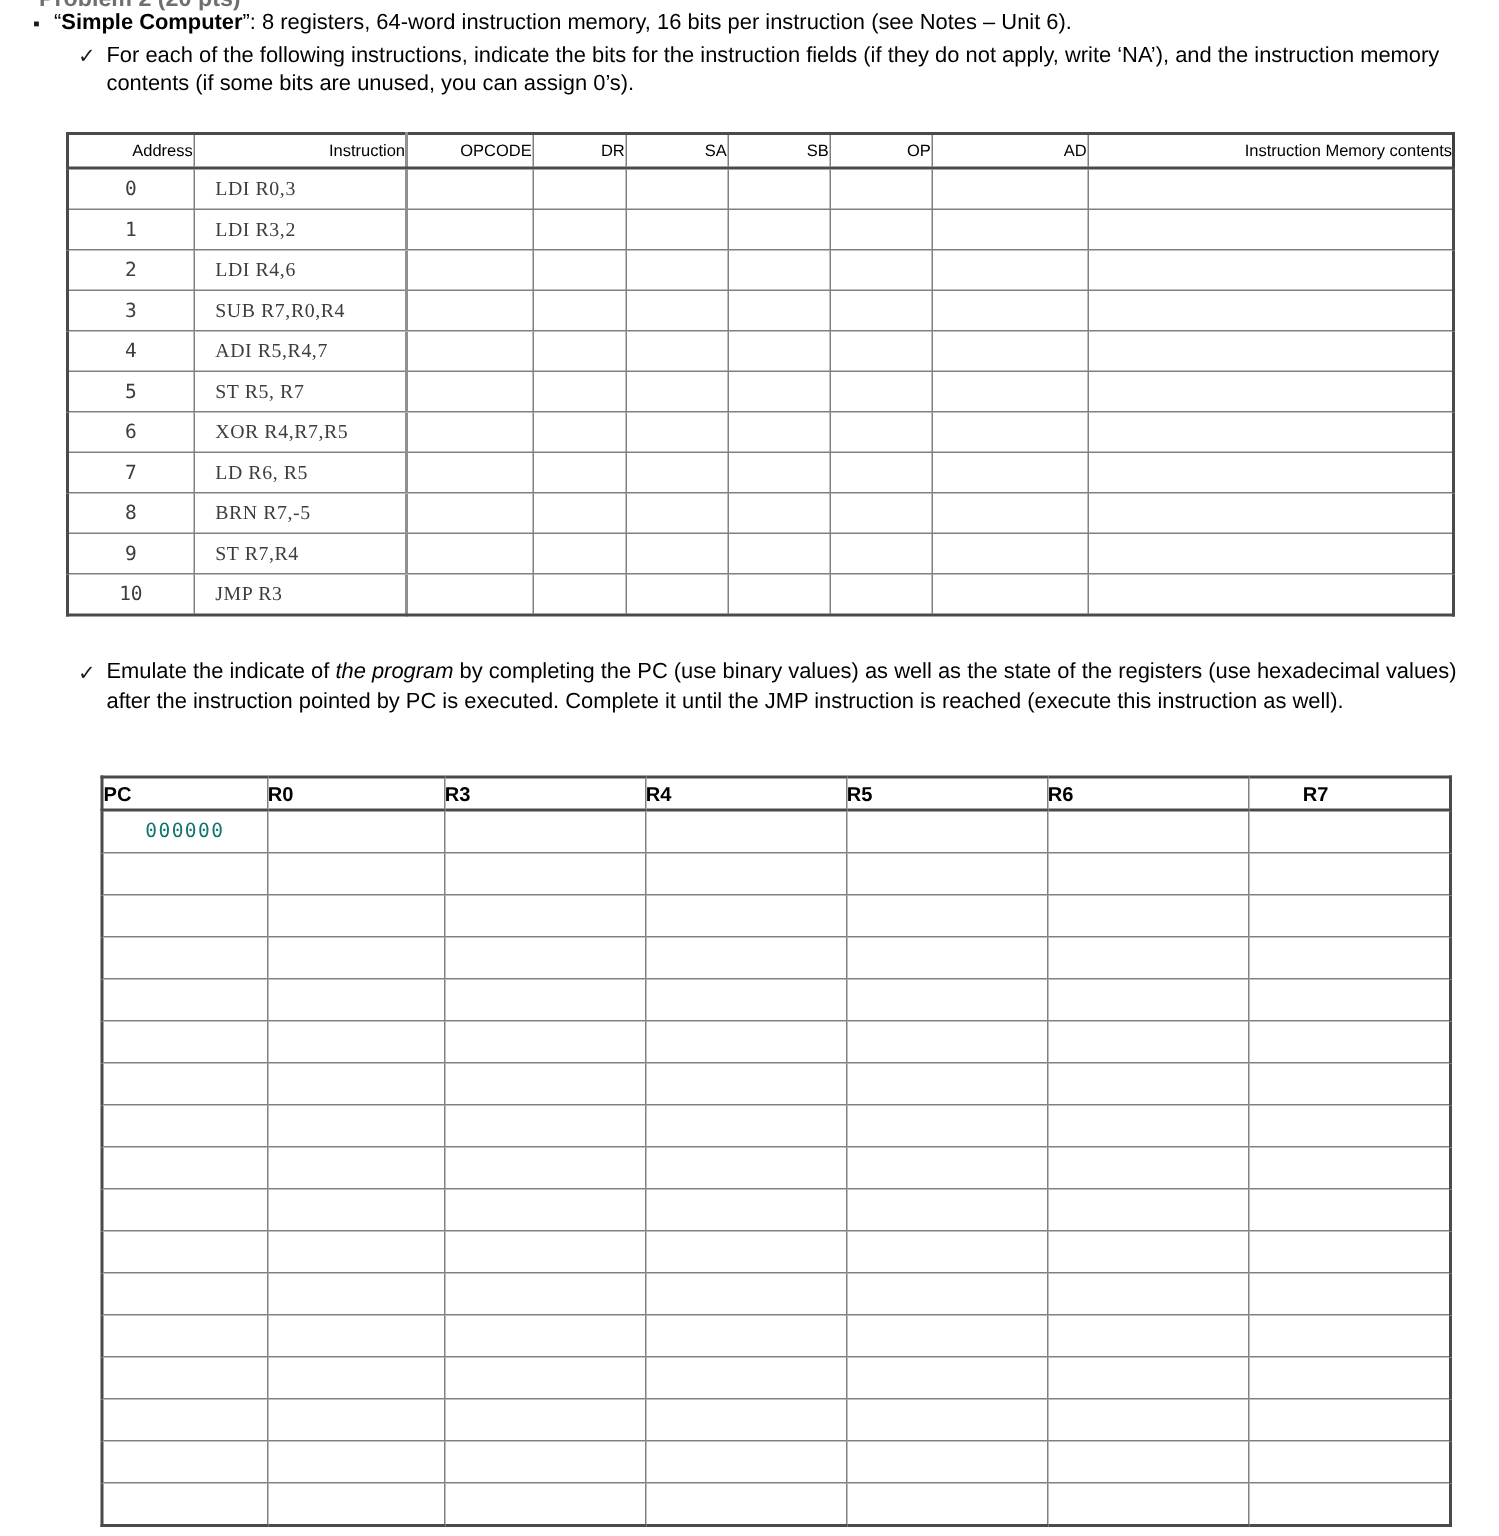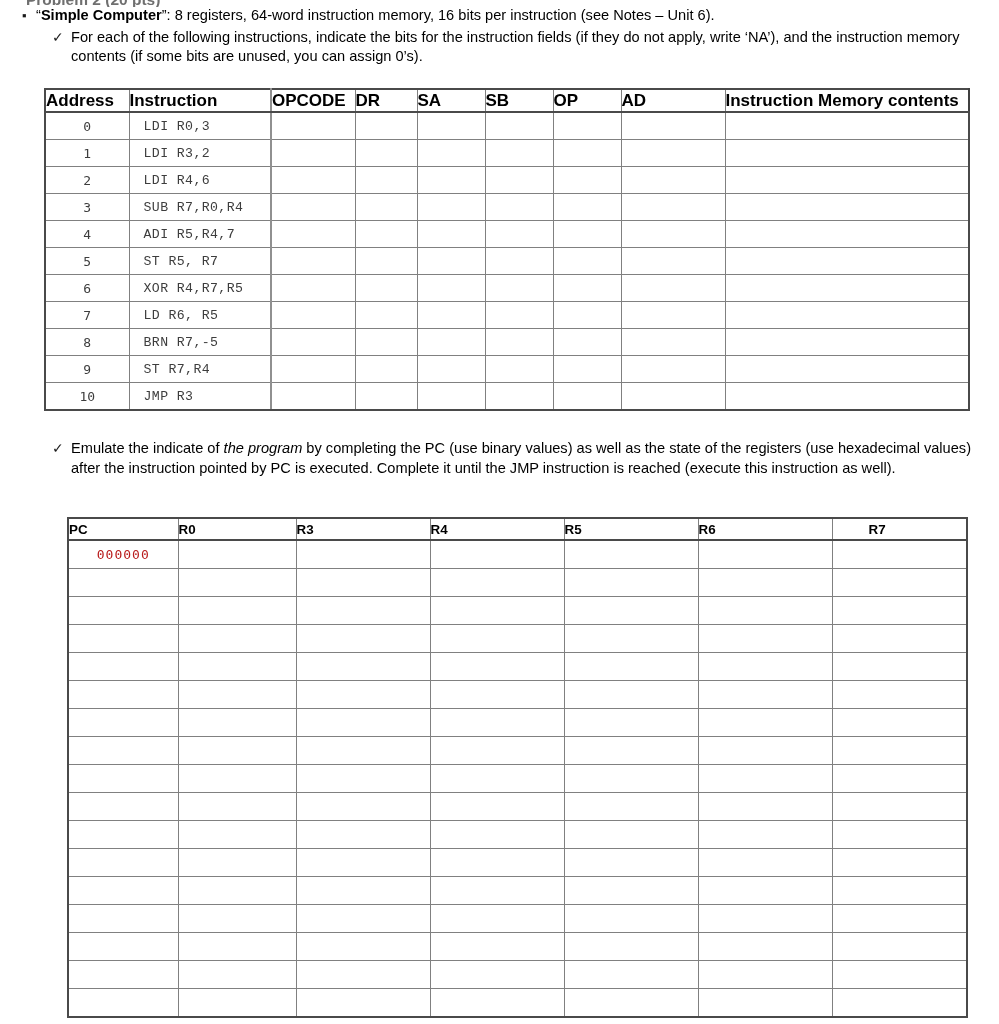--- a/index.html
+++ b/index.html
@@ -89,9 +89,9 @@
   .tbl-instr thead th {
     border-top: 2px solid #4a4a4a;
     border-bottom: 2px solid #4a4a4a;
-    font-size: 17px;
-    font-weight: bold;
-    text-align: left;
+    font-size: 11px;
+    font-weight: normal;
+    text-align: right;
     height: 21px;
   }
   .tbl-instr tbody tr:last-child td {

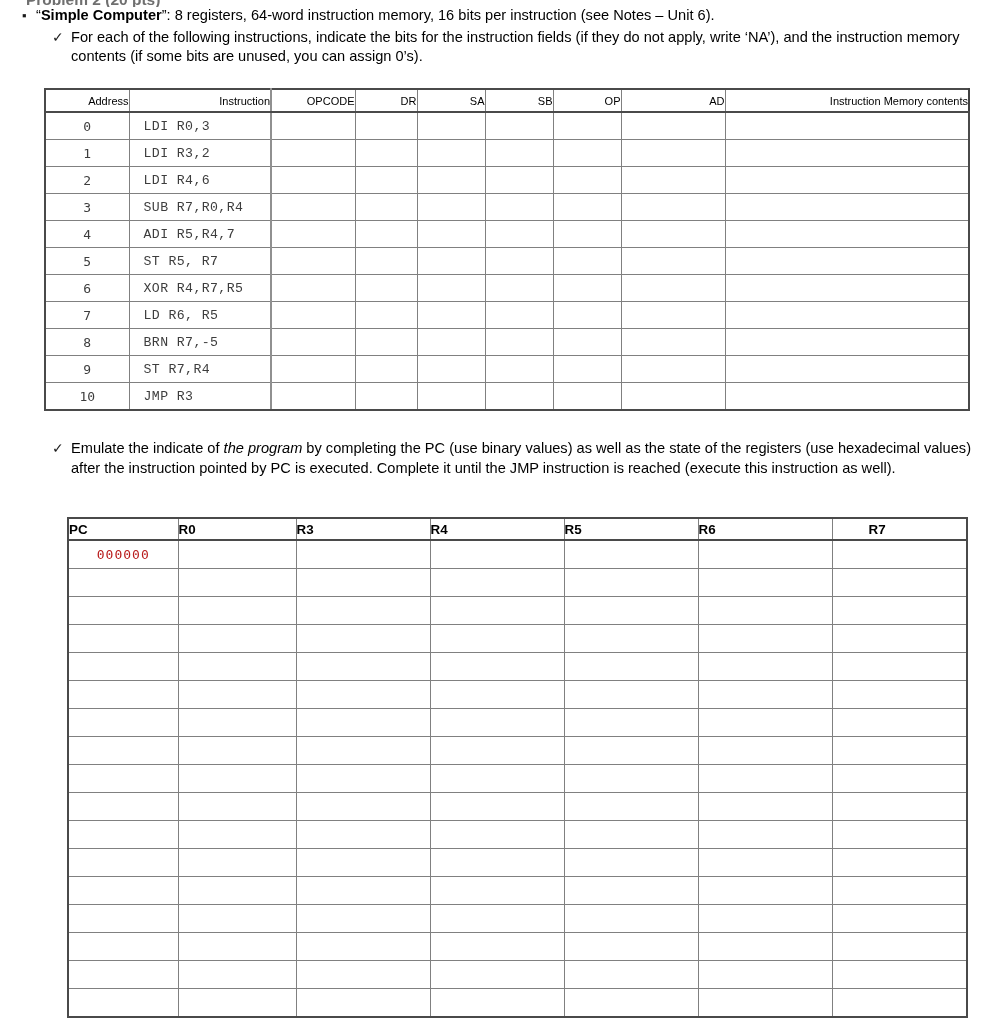--- a/index.html
+++ b/index.html
@@ -106,7 +106,7 @@
   .tbl-instr td.c-ins {
     text-align: left;
     padding-left: 14px;
-    font-family: Liberation Mono, monospace;
+    font-family: Liberation Serif, serif;
     font-size: 13.2px;
     color: #3d3d3d;
     letter-spacing: 0.4px;

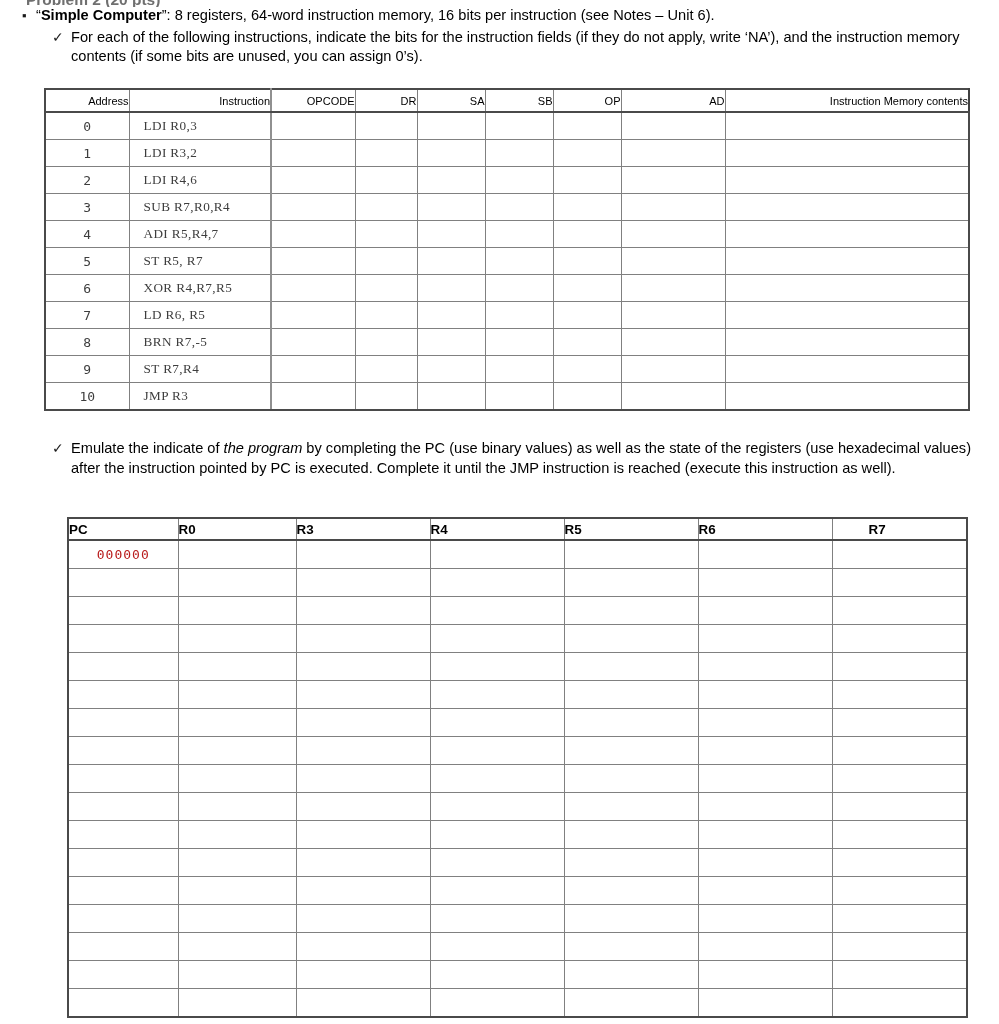--- a/index.html
+++ b/index.html
@@ -164,7 +164,7 @@
     text-align: center;
     font-family: "DejaVu Sans Mono", monospace;
     font-size: 13px;
-    color: #b91c1c;
+    color: #0f766e;
     letter-spacing: 1px;
   }
 </style>

